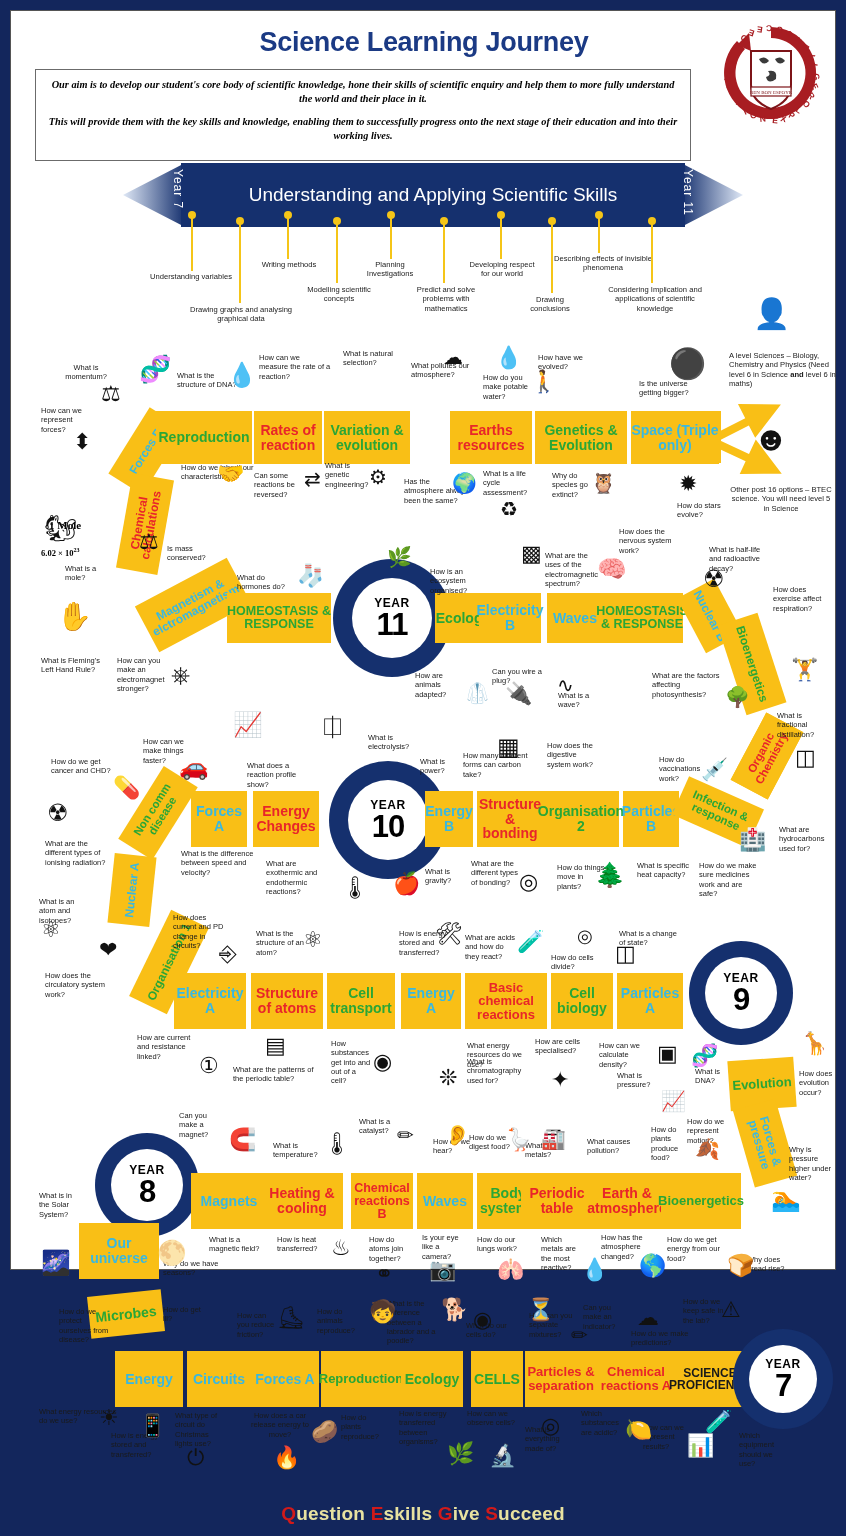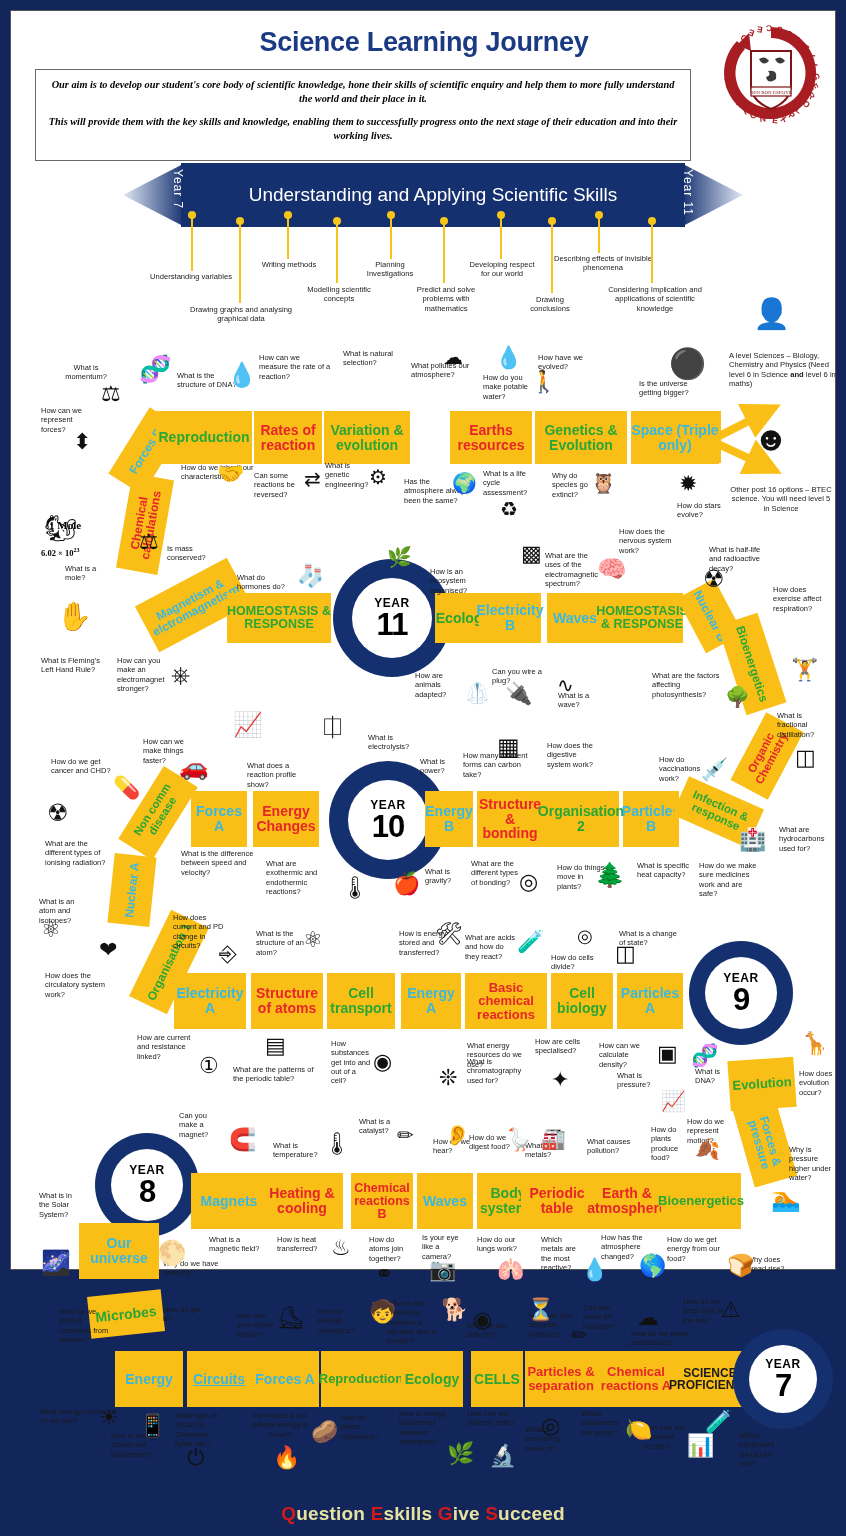--- a/index.html
+++ b/index.html
@@ -544,7 +544,7 @@
 
   <div class="layer">
     <div class="sbox blue" style="left:104px;top:1340px;width:68px;height:56px;font-size:14px;">Energy</div>
-    <div class="sbox blue" style="left:176px;top:1340px;width:64px;height:56px;font-size:14px;text-decoration:underline;">Circuits</div>
+    <div class="sbox blue" style="left:176px;top:1340px;width:64px;height:56px;font-size:14px;">Circuits</div>
     <div class="sbox blue" style="left:240px;top:1340px;width:68px;height:56px;font-size:14px;">Forces A</div>
     <div class="sbox green" style="left:310px;top:1340px;width:80px;height:56px;font-size:13px;">Reproduction</div>
     <div class="sbox green" style="left:390px;top:1340px;width:62px;height:56px;font-size:14px;">Ecology</div>

